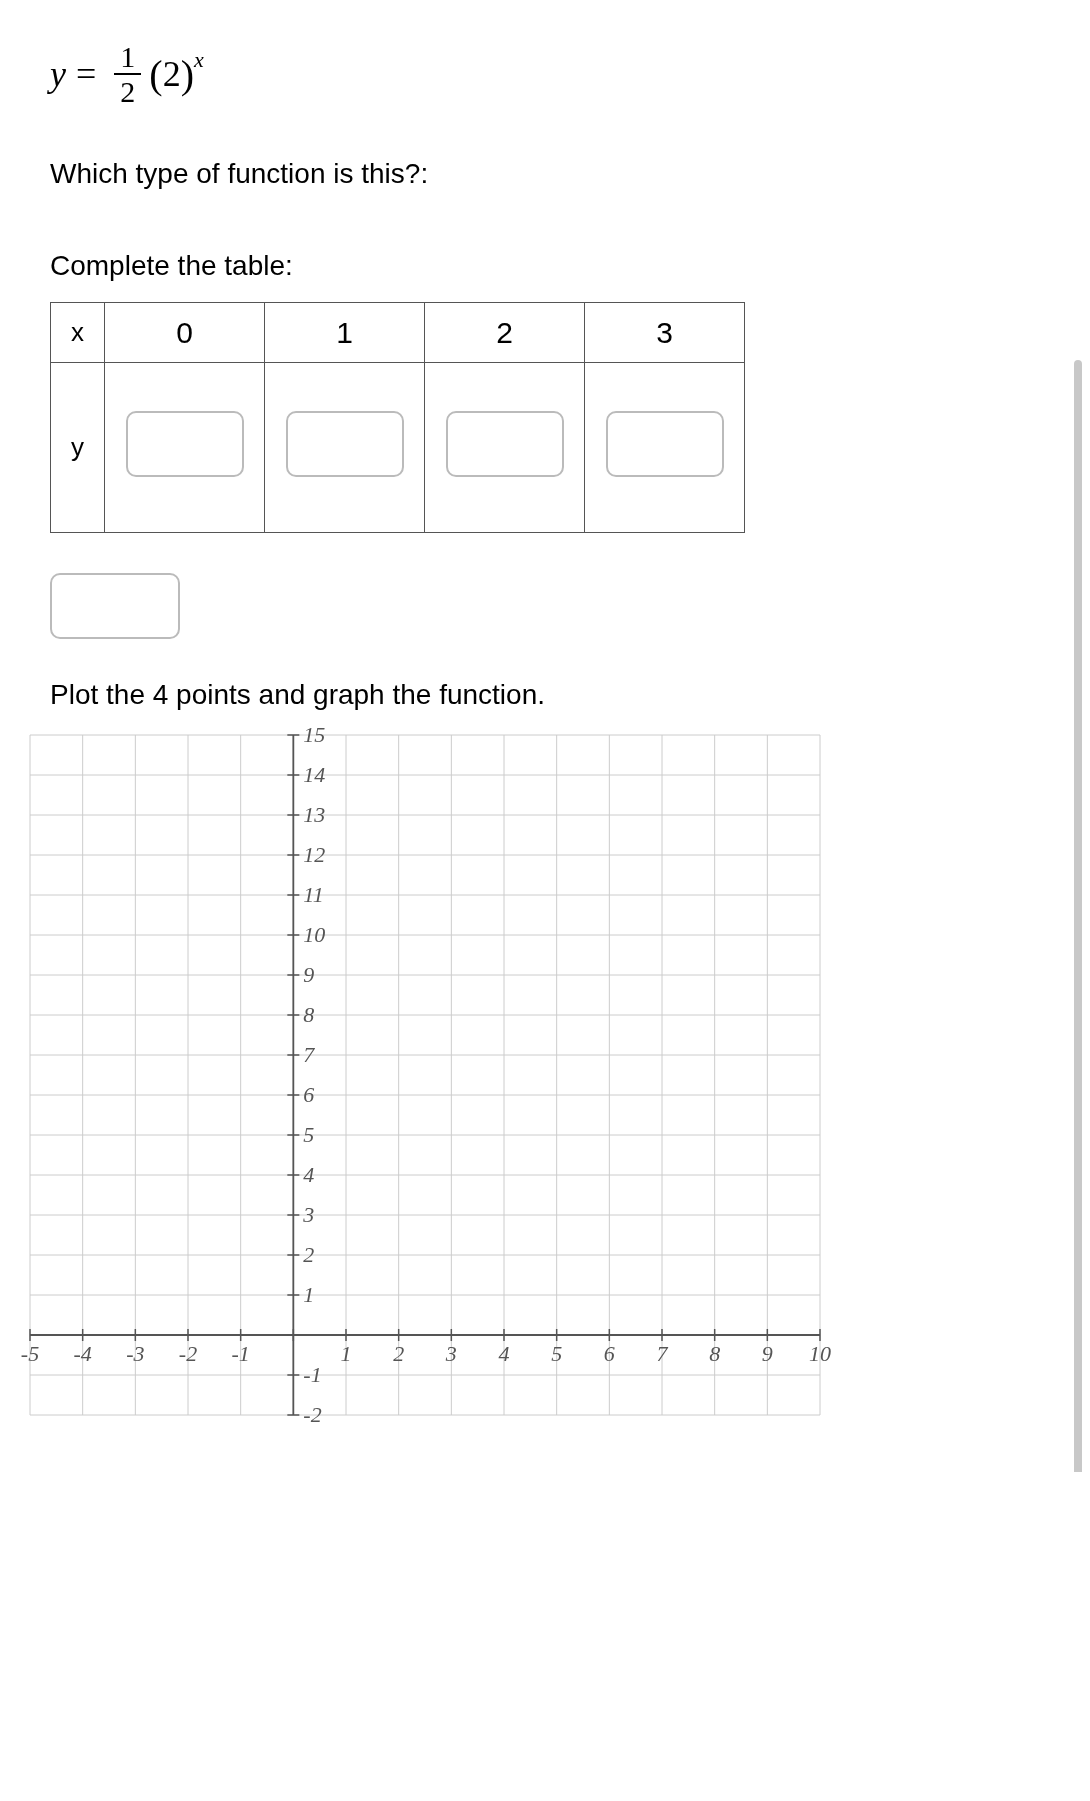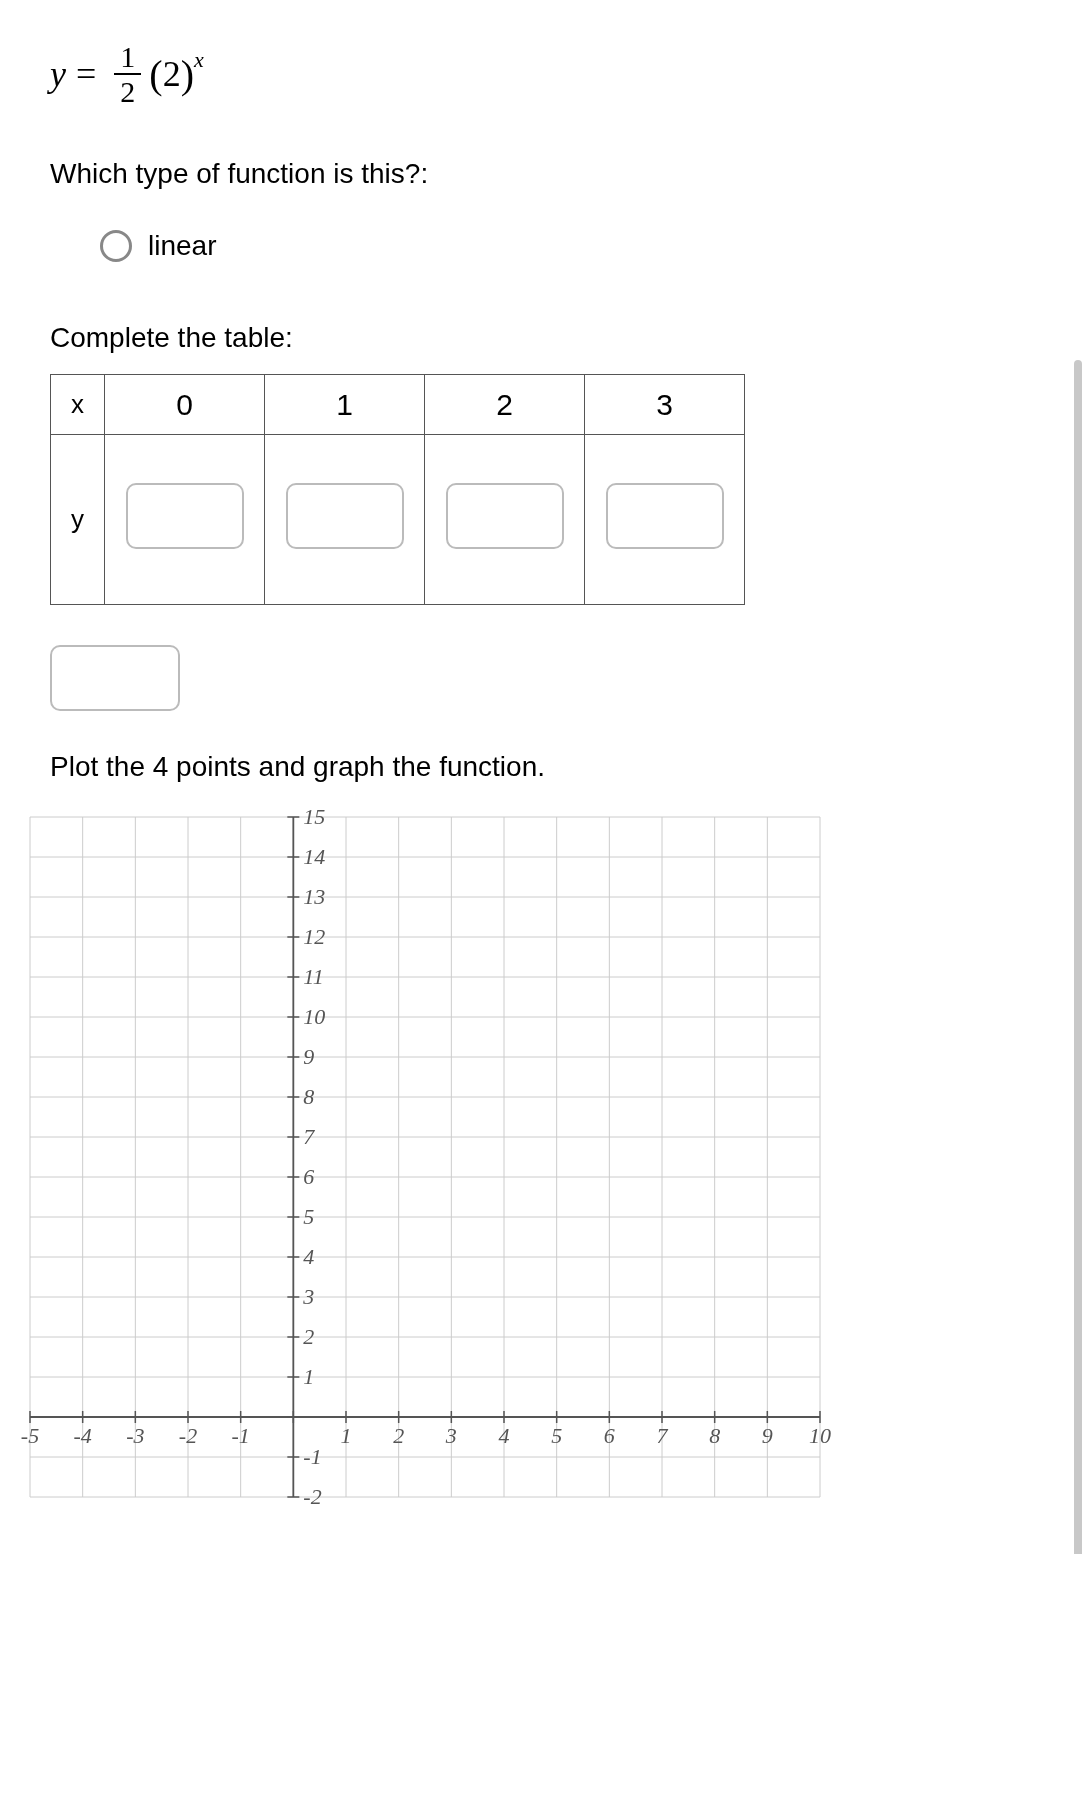--- a/index.html
+++ b/index.html
@@ -116,10 +116,6 @@
   <div>Which type of function is this?:</div>
 </div>
 <div class="options">
-  <div class="option">
-    <span class="radio"></span>
-    <span>linear</span>
-  </div>
 </div>
 
 <div class="section-label">Complete the table:</div>

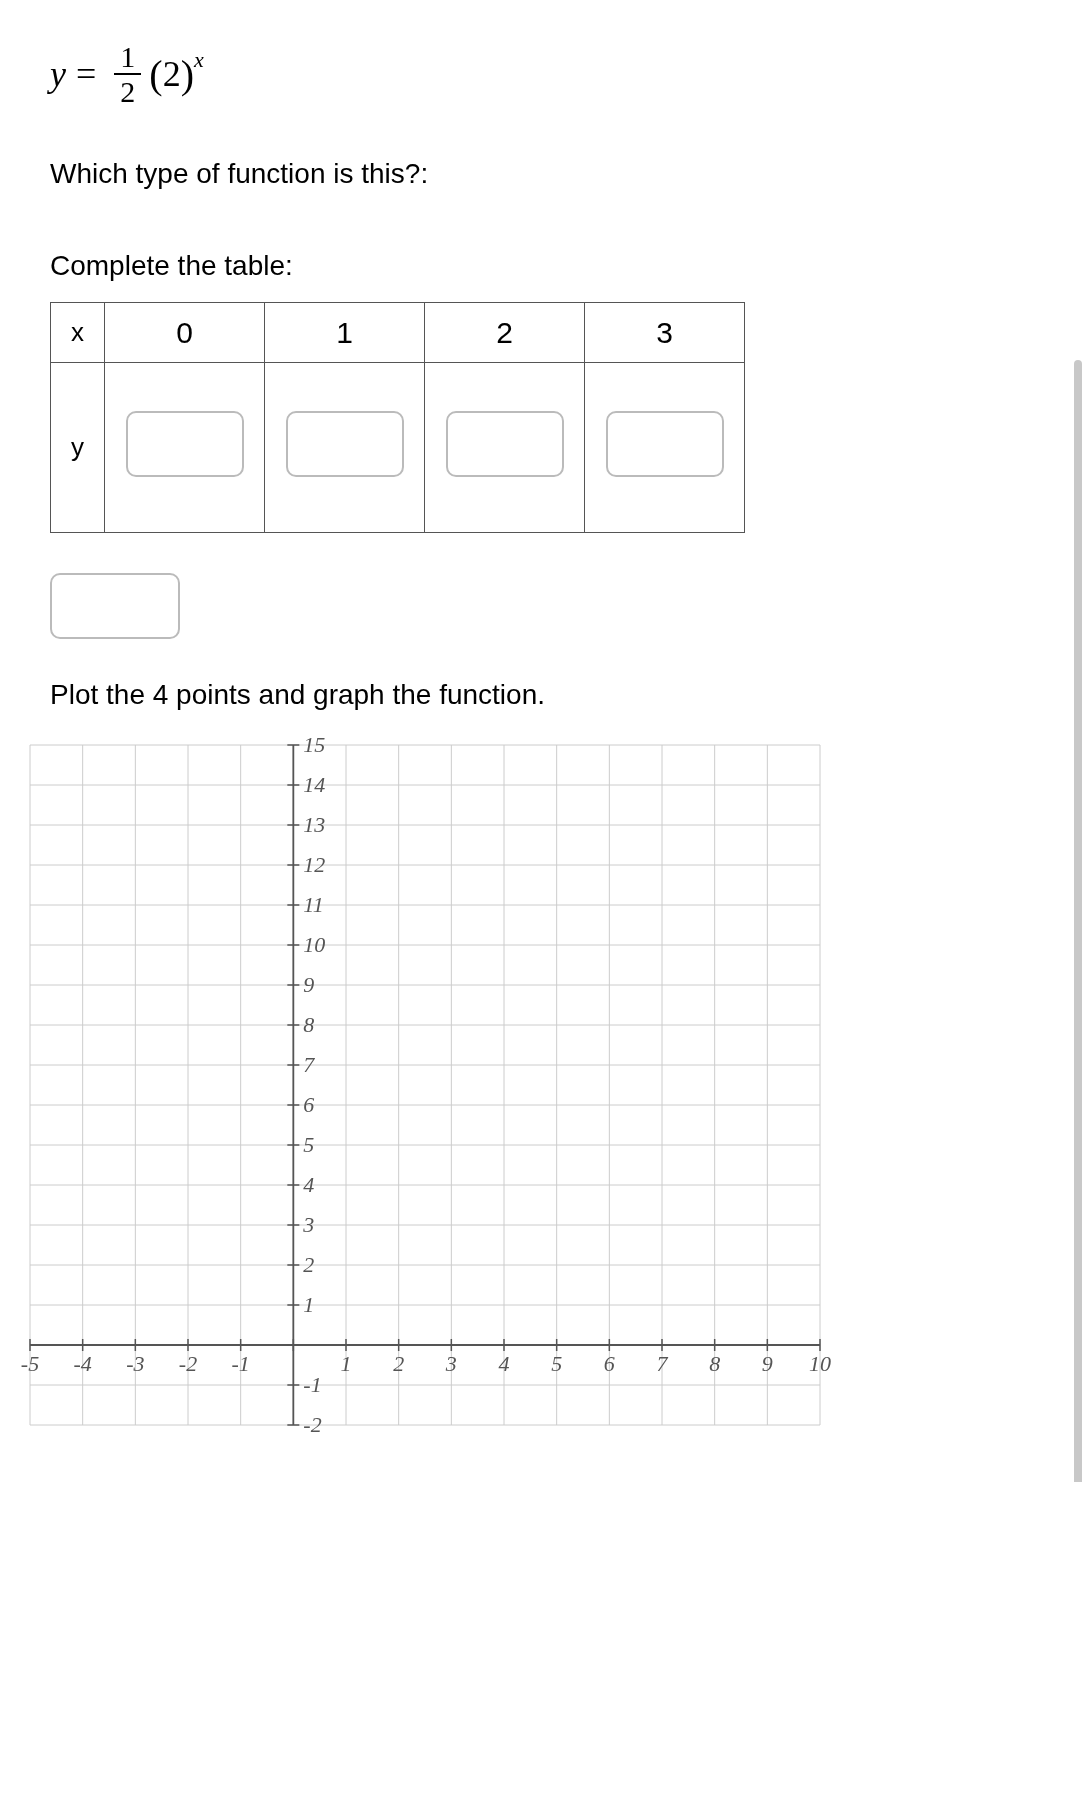--- a/index.html
+++ b/index.html
@@ -93,7 +93,7 @@
       border-radius: 10px;
       background: #fff;
     }
-    .plot-instruction { margin-bottom: 24px; }
+    .plot-instruction { margin-bottom: 14px; }
     .graph-wrap { margin-left: -40px; }
   </style>
 </head>

